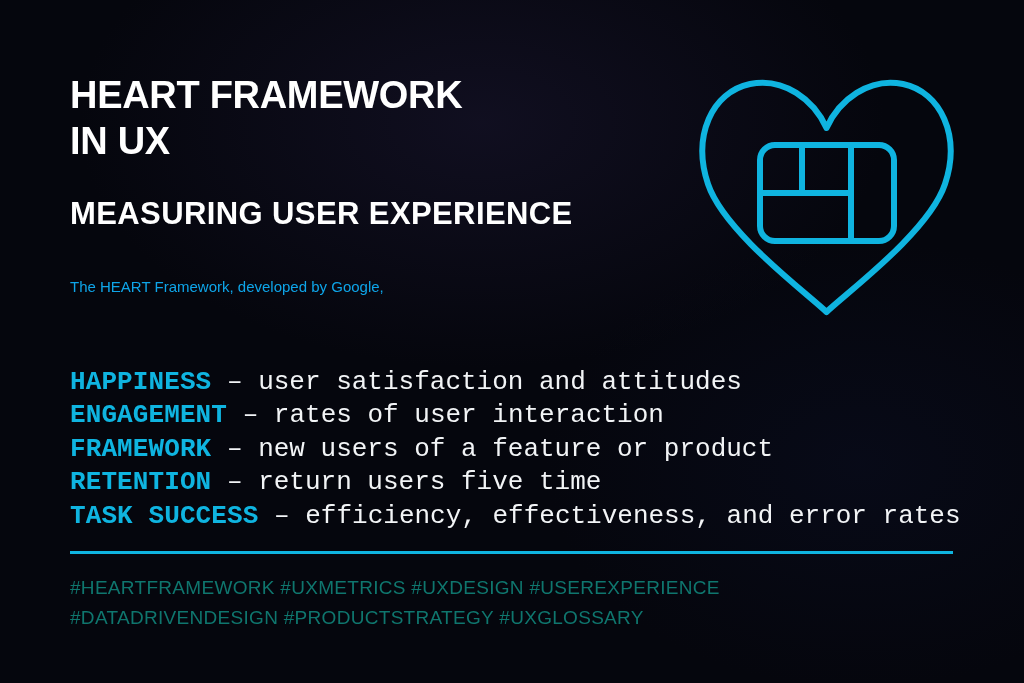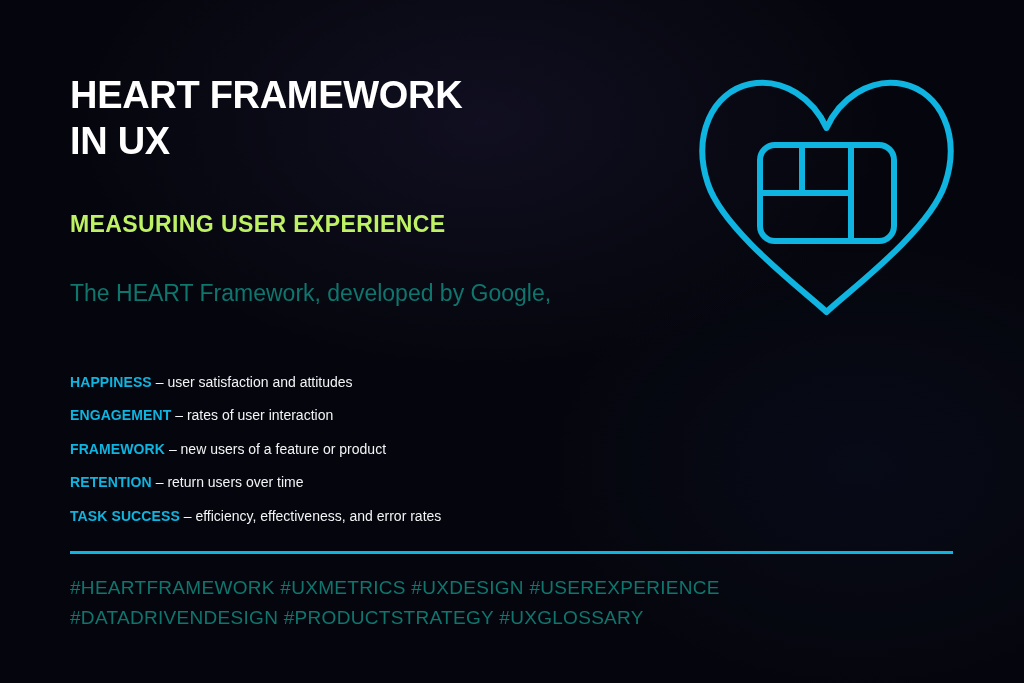--- a/index.html
+++ b/index.html
@@ -57,9 +57,9 @@
   .subtitle {
     position: absolute;
     left: 70px;
-    top: 211px;
-    color: #bef264;
-    font-size: 23px;
+    top: 196px;
+    color: #ffffff;
+    font-size: 31px;
     font-weight: 700;
     letter-spacing: 0.4px;
     white-space: nowrap;

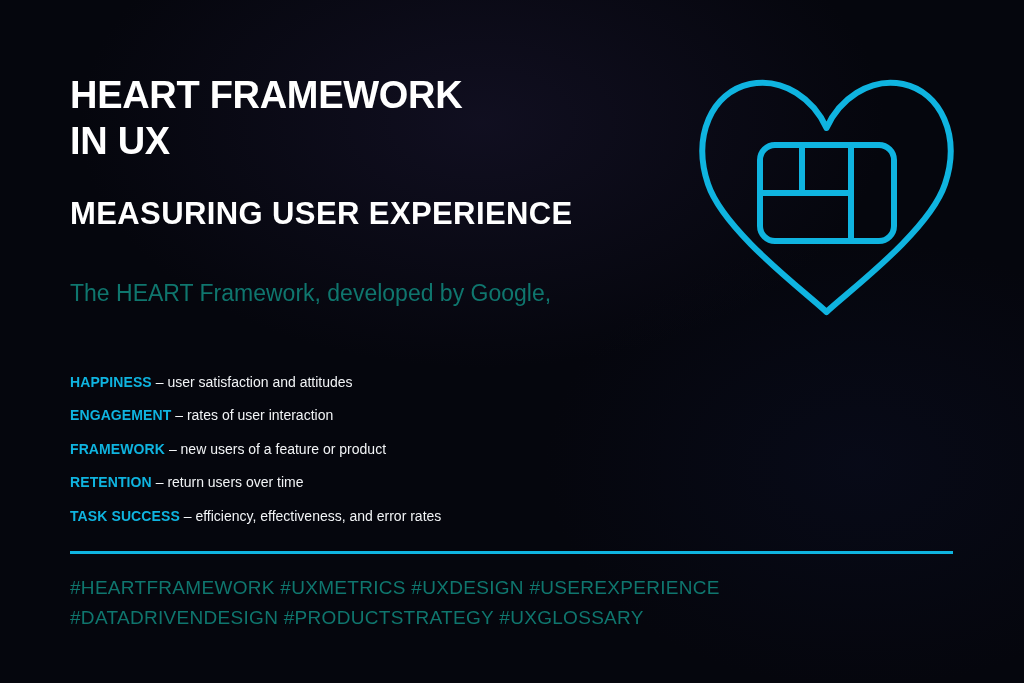--- a/index.html
+++ b/index.html
@@ -70,8 +70,8 @@
     position: absolute;
     left: 70px;
     top: 276px;
-    color: #0f766e;
-    font-size: 23px;
+    color: #0ea5e9;
+    font-size: 15px;
     line-height: 1.52;
     font-weight: 400;
   }

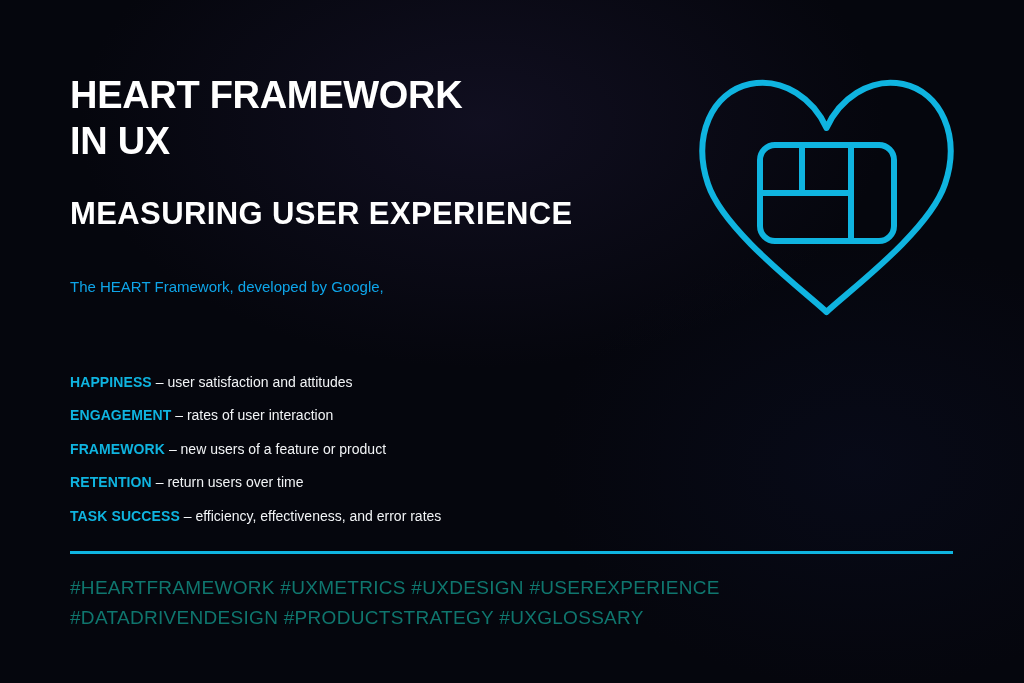--- a/index.html
+++ b/index.html
@@ -85,10 +85,11 @@
     list-style: none;
   }
   .metric-row {
-    font-size: 14px;
+    font-size: 26px;
     line-height: 33.4px;
     white-space: nowrap;
     color: #f2f4f6;
+    font-family: Liberation Mono, monospace;
   }
   .metric-term {
     color: #0fb4e0;

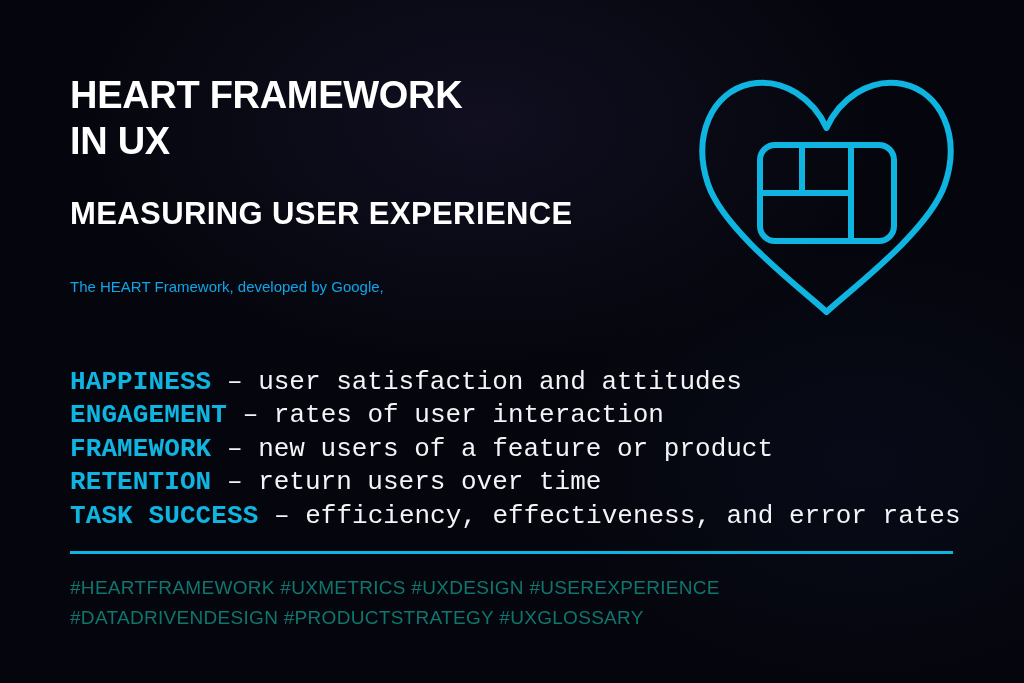--- a/index.html
+++ b/index.html
@@ -175,7 +175,7 @@
     <li class="metric-row">
       <span class="metric-term">RETENTION</span>
       <span class="metric-dash">–</span>
-      <span class="metric-desc">return users over time</span>
+      <span class="metric-desc">return users five time</span>
     </li>
     <li class="metric-row">
       <span class="metric-term">TASK SUCCESS</span>

